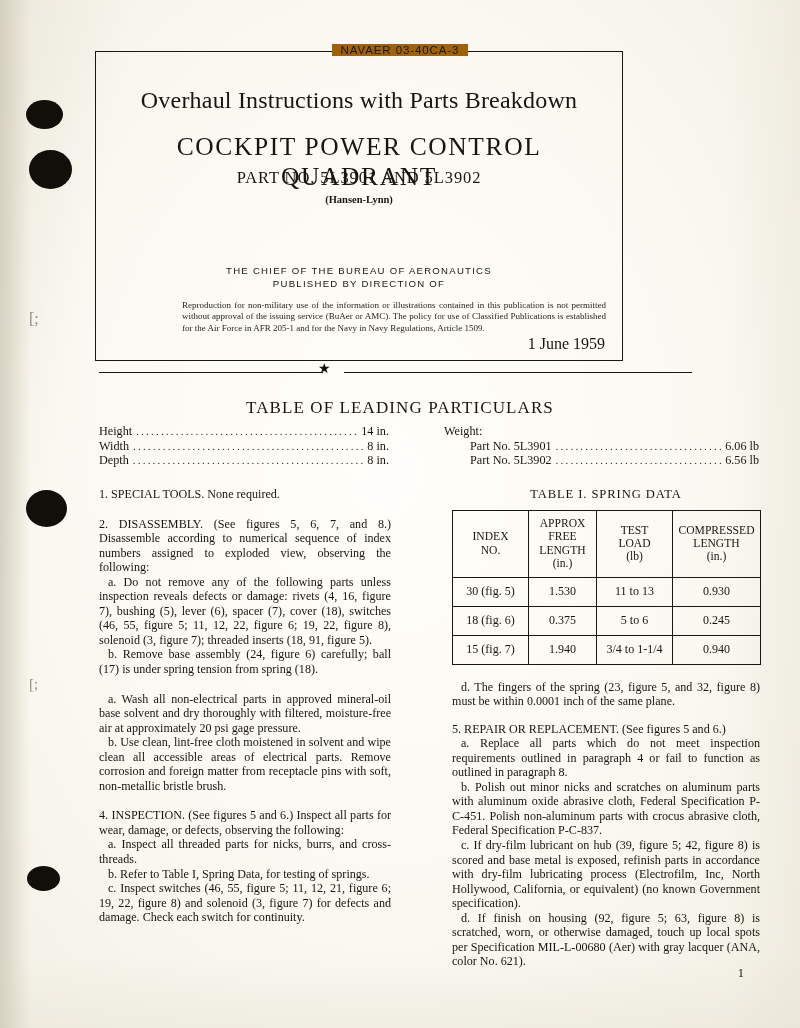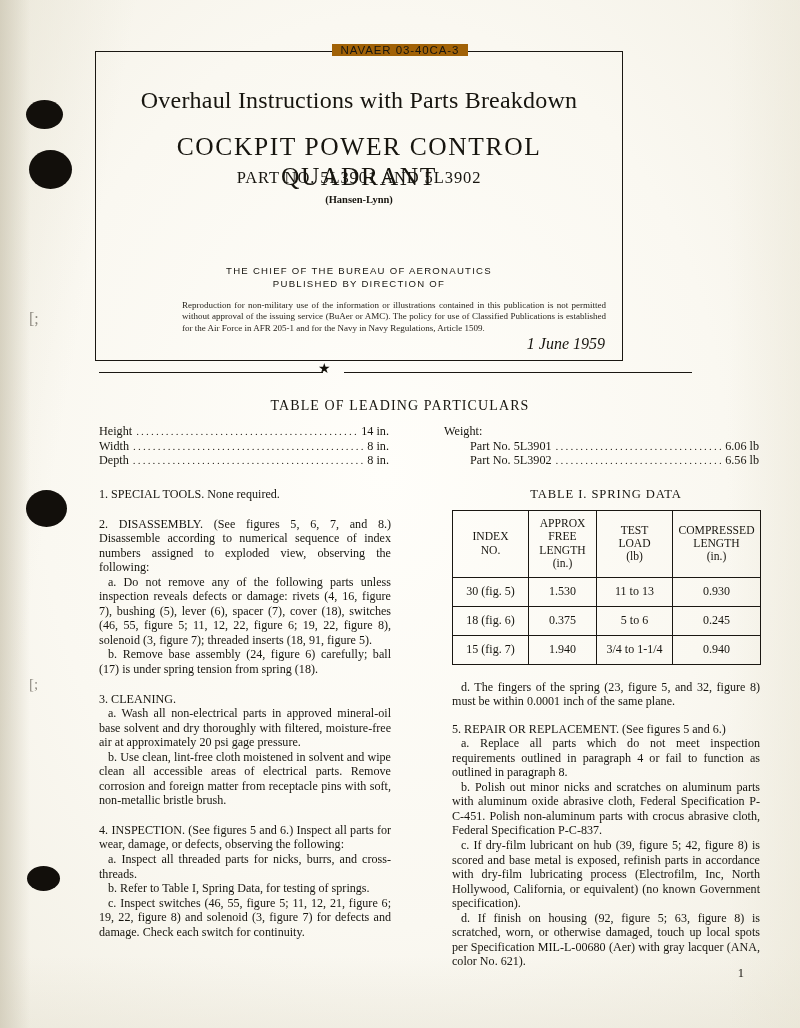--- a/index.html
+++ b/index.html
@@ -137,7 +137,6 @@
     bottom: 7px;
     right: 17px;
     font-size: 16px;
-    font-style: italic;
     font-family: "Liberation Serif", serif;
   }
 

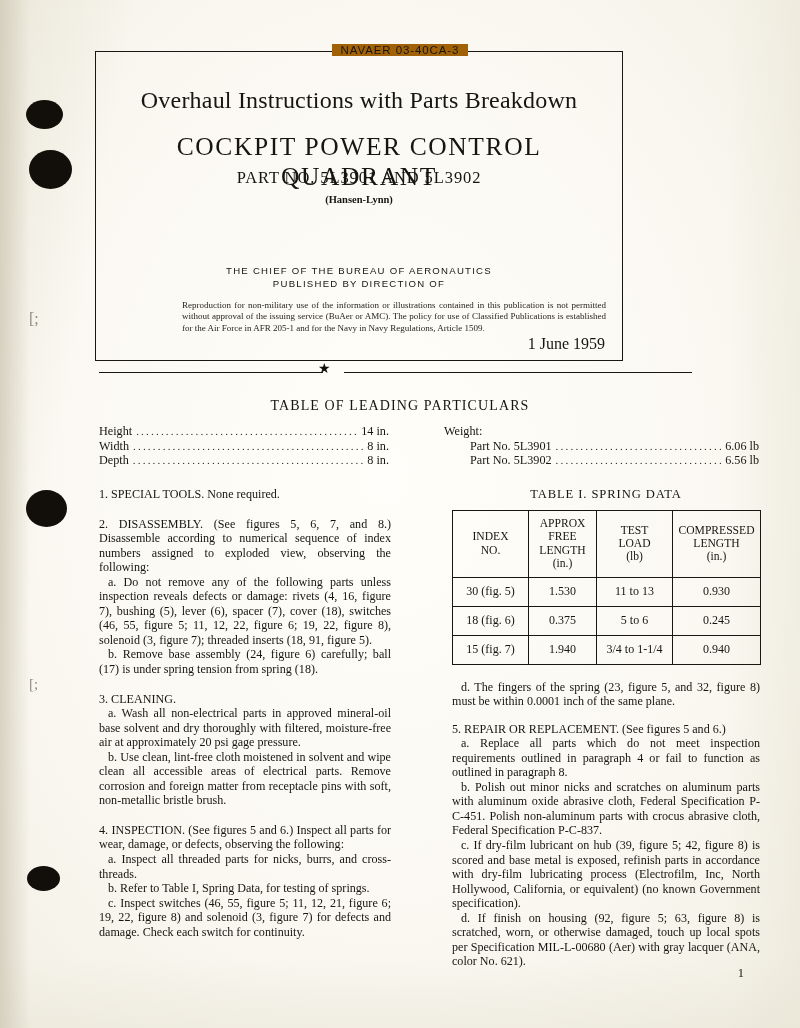--- a/index.html
+++ b/index.html
@@ -171,7 +171,7 @@
     left: 0; right: 0;
     top: 398px;
     text-align: center;
-    font-size: 14px;
+    font-size: 17px;
     letter-spacing: 1.1px;
   }
   #particulars {

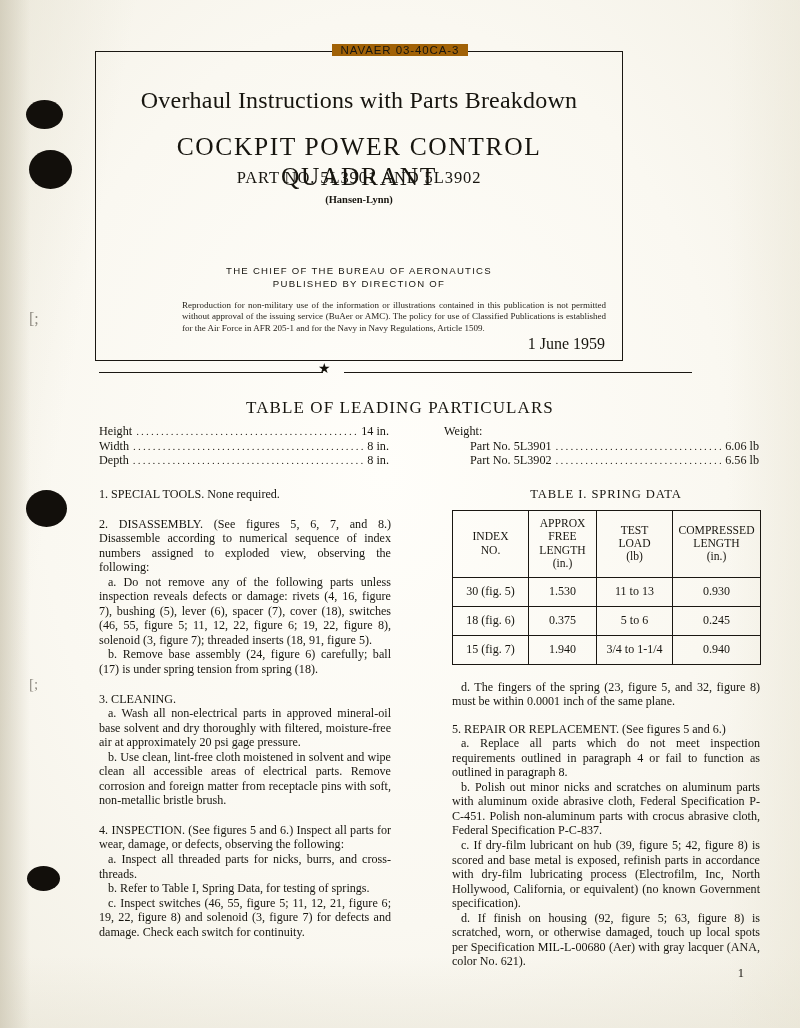--- a/index.html
+++ b/index.html
@@ -373,10 +373,6 @@
 
     <div class="gap-m"></div>
 
-    <p class="para">
-      <span>3.</span>
-      <span>CLEANING.</span>
-    </p>
     <p class="para sub">a. Wash all non-electrical parts in approved mineral-oil base solvent and dry thoroughly with filtered, moisture-free air at approximately 20 psi gage pressure.</p>
     <p class="para sub">b. Use clean, lint-free cloth moistened in solvent and wipe clean all accessible areas of electrical parts. Remove corrosion and foreign matter from receptacle pins with soft, non-metallic bristle brush.</p>
 

